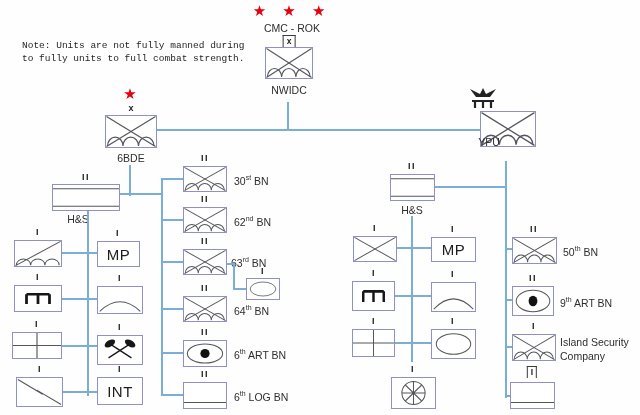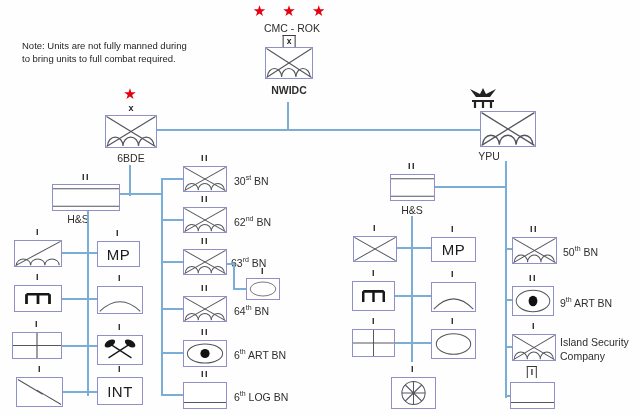--- a/index.html
+++ b/index.html
@@ -23,7 +23,7 @@
   .cv { position:absolute; width:2px; background:#7aaed6; }
   .stars { position:absolute; color:#e3000f; font-size:15px; letter-spacing:6px;
            transform:translateX(-50%); white-space:nowrap; line-height:16px; }
-  #note { position:absolute; left:22px; top:39px; font-size:9.5px; line-height:13px; color:#1f1f1f; }
+  #note { position:absolute; left:22px; top:39px; font-size:9.5px; line-height:13px; color:#1f1f1f;font-family:Liberation Mono, monospace; }
 </style>
 </head>
 <body>

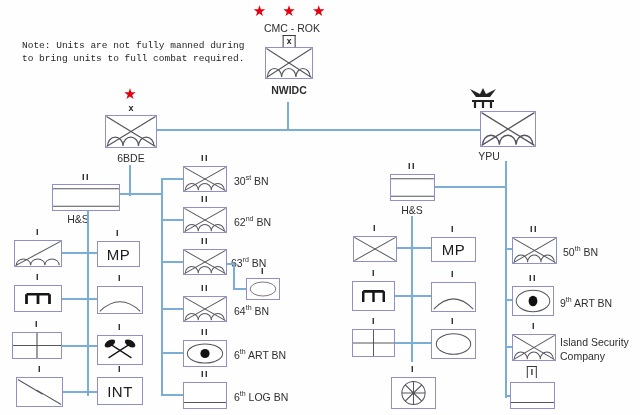--- a/index.html
+++ b/index.html
@@ -32,7 +32,7 @@
 
   <div id="note">
     <div>Note: Units are not fully manned during</div>
-    <div>to bring units to full combat required.</div>
+    <div>to fully units to full combat strength.</div>
   </div>
 
   <div class="stars" style="left:292px; top:3px;">★ ★ ★</div>

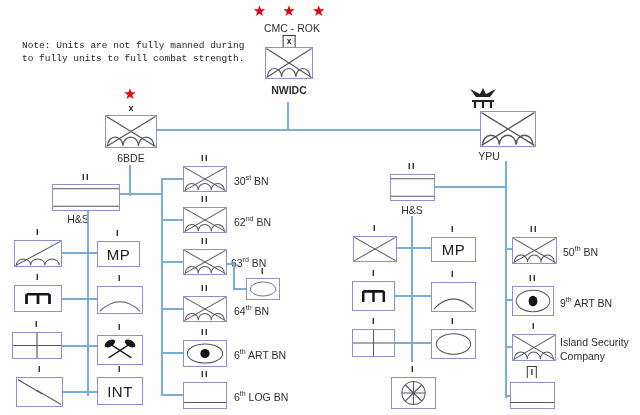--- a/index.html
+++ b/index.html
@@ -45,7 +45,7 @@
       <path class="sym" d="M3,58 a15.5,17 0 0 1 31,0 a15.5,17 0 0 1 31,0 a15.5,17 0 0 1 31,0"></path>
     </svg>
   </div>
-  <div class="lbl c" style="left:289px; top:84px;font-weight:bold;">NWIDC</div>
+  <div class="lbl c" style="left:289px; top:84px;">NWIDC</div>
 
   <div class="cv" style="left:287px; top:102px; height:29px;"></div>
   <div class="ch" style="left:157px; top:129px; width:324px;"></div>

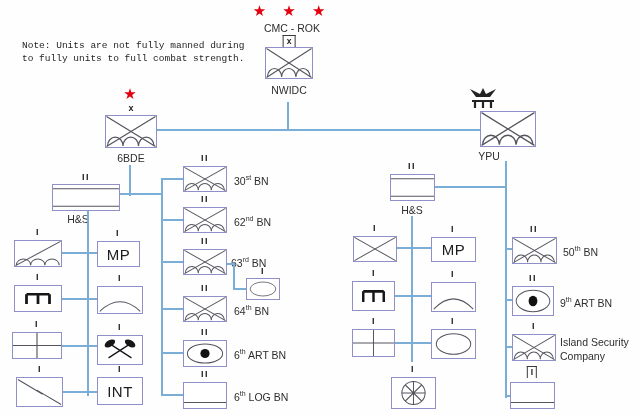--- a/index.html
+++ b/index.html
@@ -214,7 +214,7 @@
       <path class="sym" d="M3,58 a15.5,17 0 0 1 31,0 a15.5,17 0 0 1 31,0 a15.5,17 0 0 1 31,0"></path>
     </svg>
   </div>
-  <div class="lbl c" style="left:489px; top:150px;">YPU</div>
+  <div class="lbl c" style="left:489px; top:136px;">YPU</div>
   <div class="cv" style="left:505px; top:161px; height:237px;"></div>
 
   <span class="ech" style="left:412px; top:161px;">II</span>

